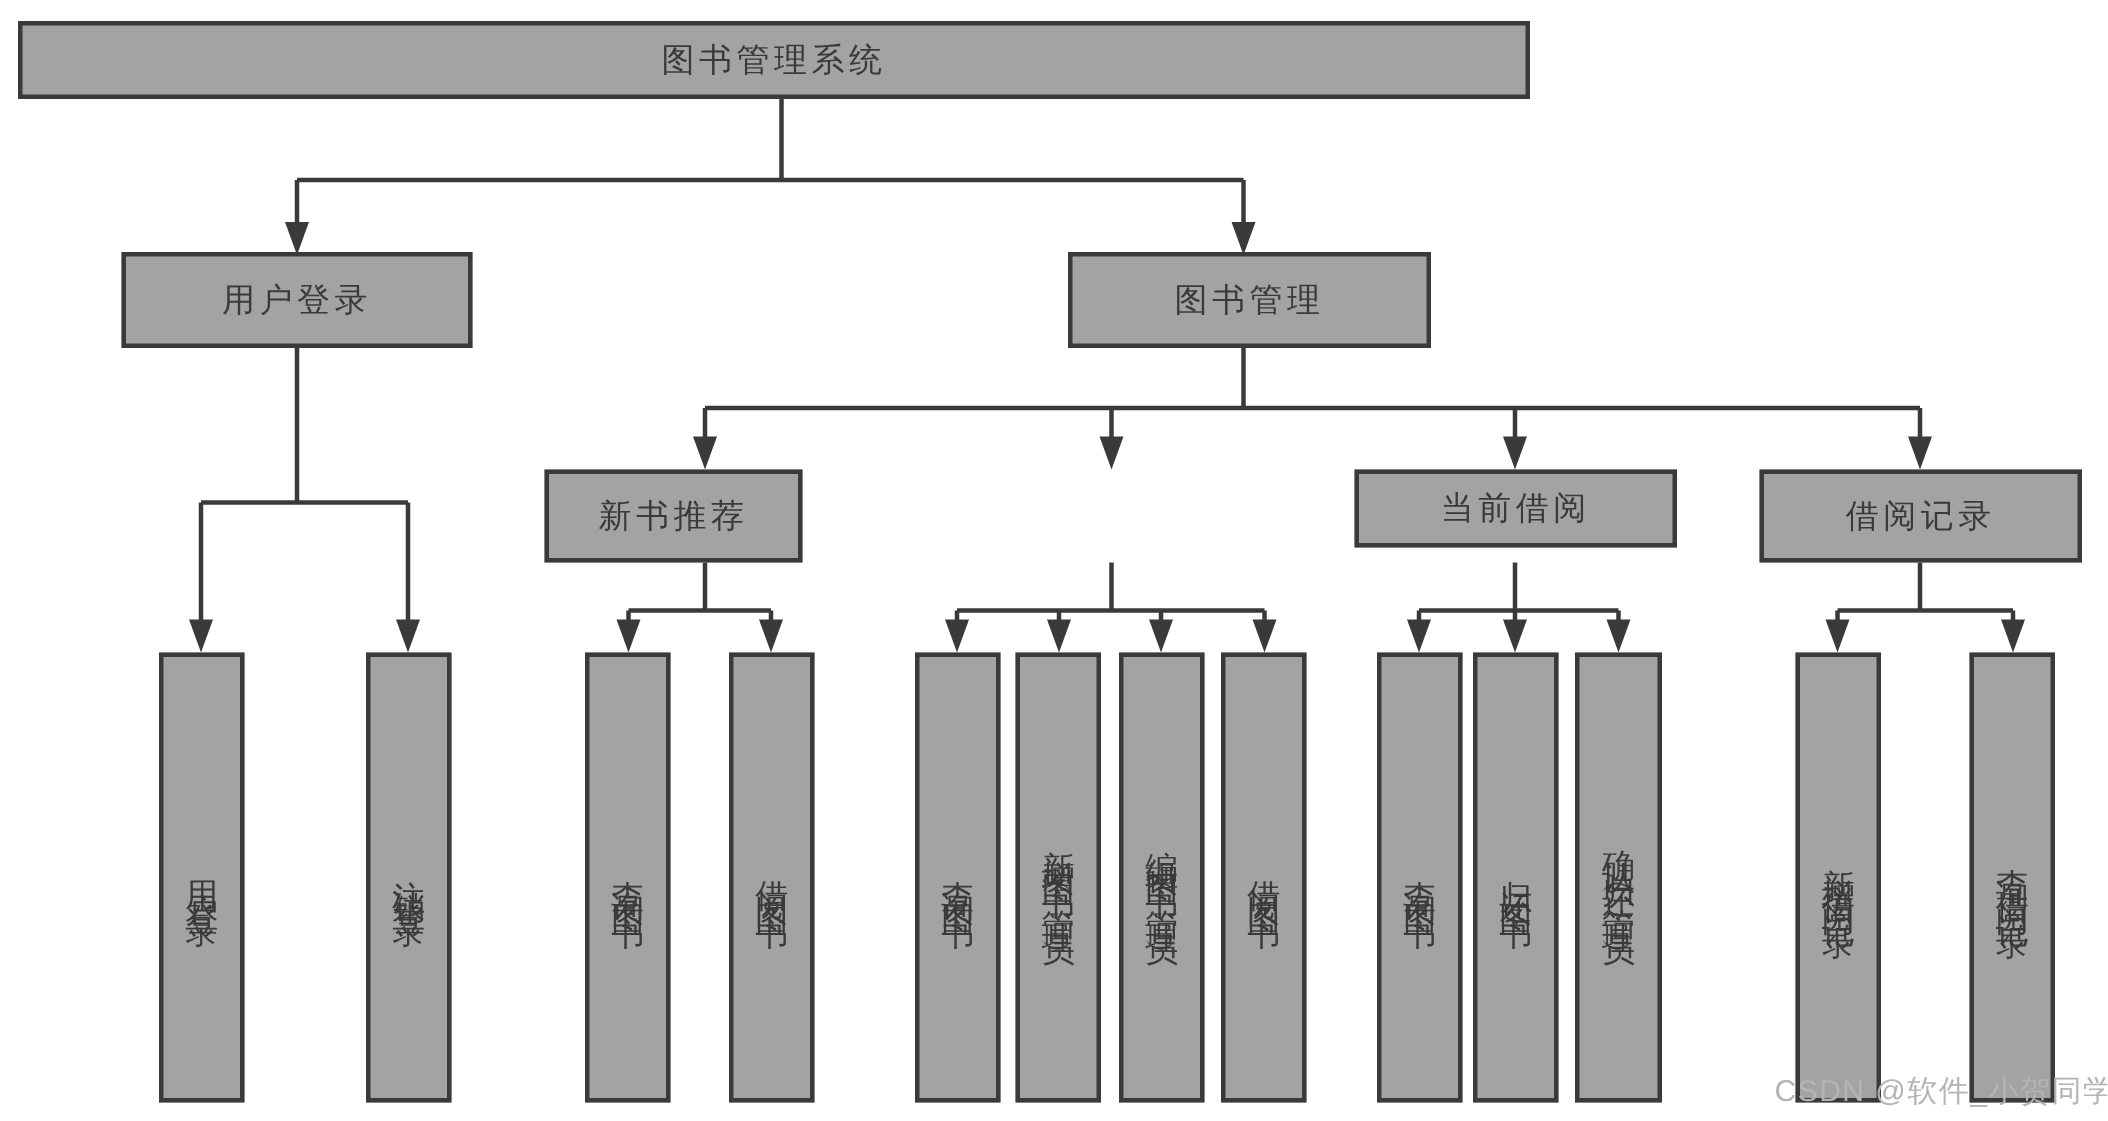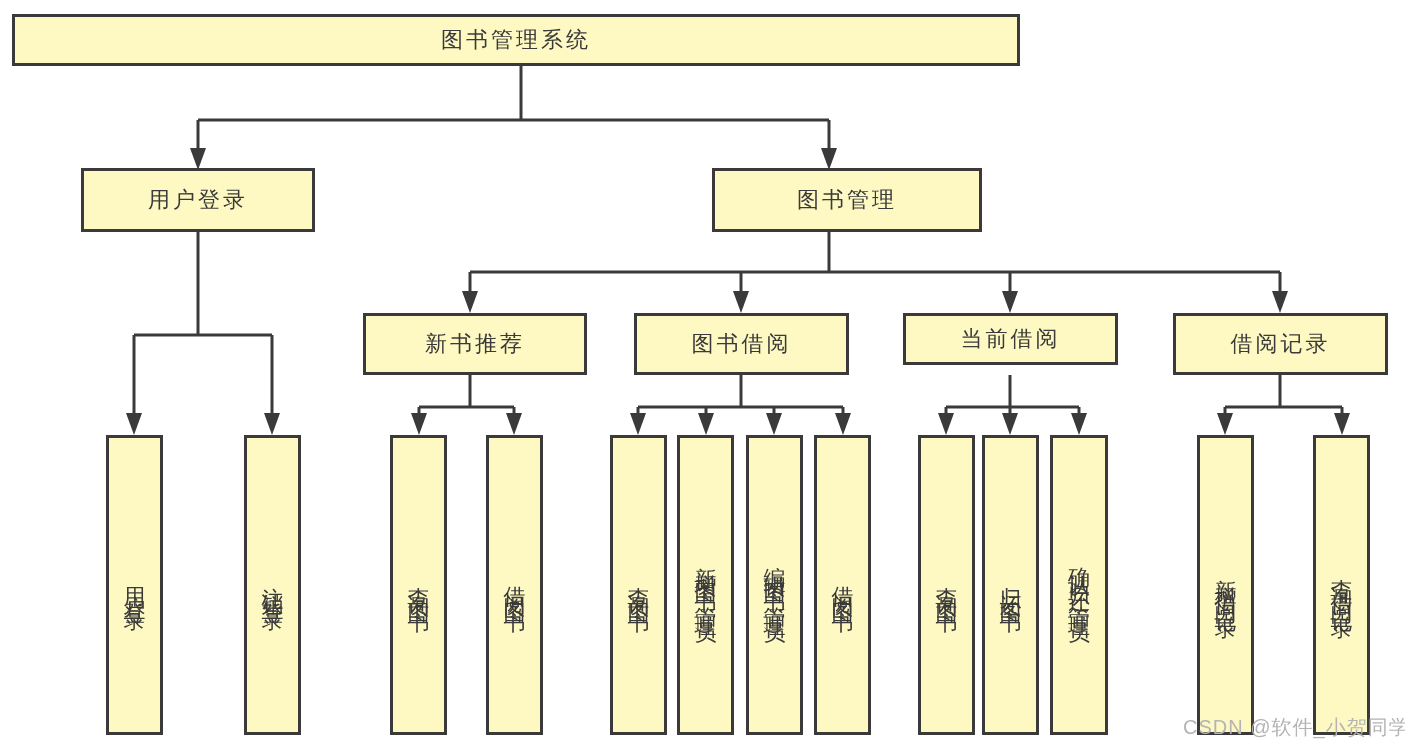--- a/index.html
+++ b/index.html
@@ -9,7 +9,7 @@
   }
   .connector-layer { position:absolute; left:0; top:0; width:1405px; height:747px; }
   .node {
-    position:absolute; box-sizing:border-box; background:#fef9c3;
+    position:absolute; box-sizing:border-box; background:#a3a3a3;
     border:3px solid #3a3a3a; color:#3a3a3a; font-size:22px;
     display:flex; align-items:center; justify-content:center;
     letter-spacing:3px; white-space:nowrap; z-index:2;

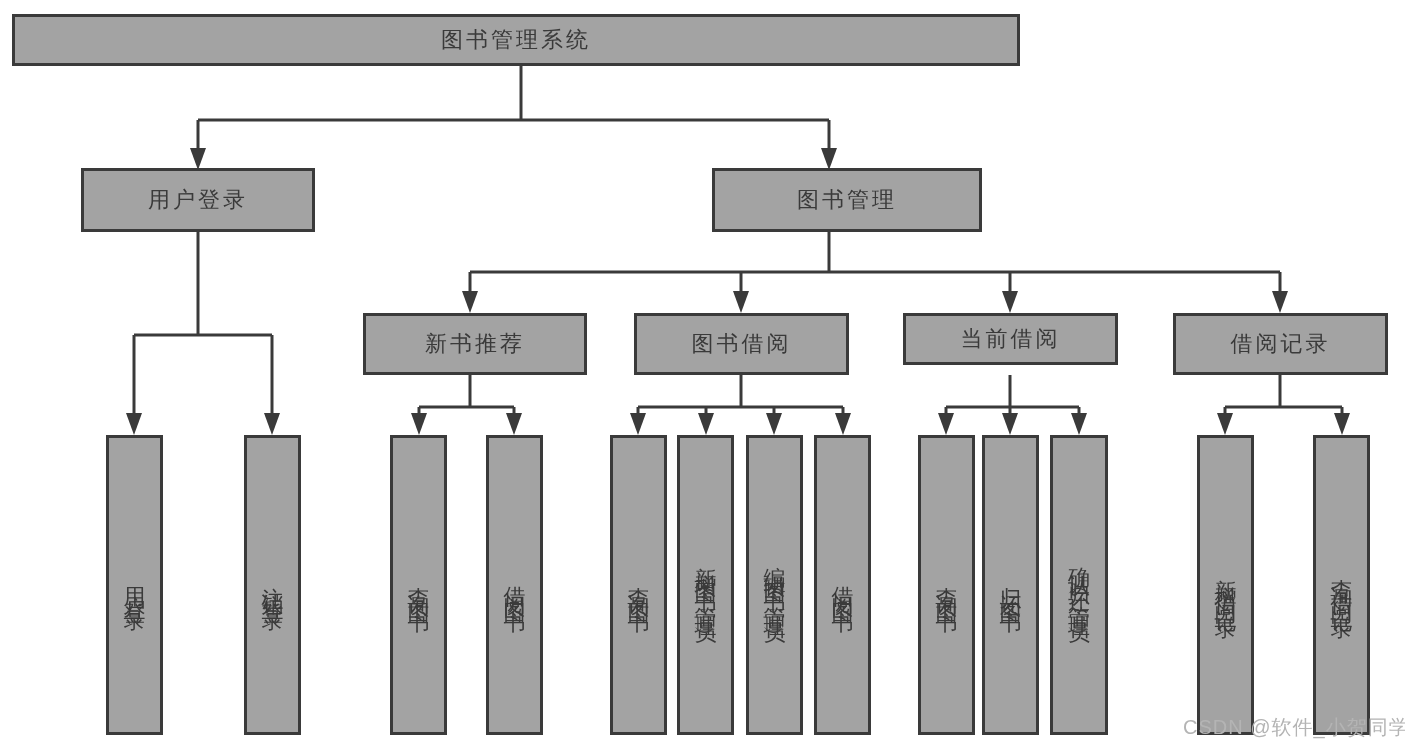--- a/index.html
+++ b/index.html
@@ -98,7 +98,7 @@
   <div class="node h" style="left:12px; top:14px; width:1008px; height:52px;">图书管理系统</div>
 
   <div class="node h" style="left:81px; top:168px; width:234px; height:64px;">用户登录</div>
-  <div class="node h" style="left:712px; top:168px; width:270px; height:64px;">图书管理</div>
+  <div class="node h" style="left:712px; top:168px; width:242px; height:64px;">图书管理</div>
 
   <div class="node h" style="left:363px; top:313px; width:224px; height:62px;">新书推荐</div>
   <div class="node h" style="left:634px; top:313px; width:215px; height:62px;">图书借阅</div>

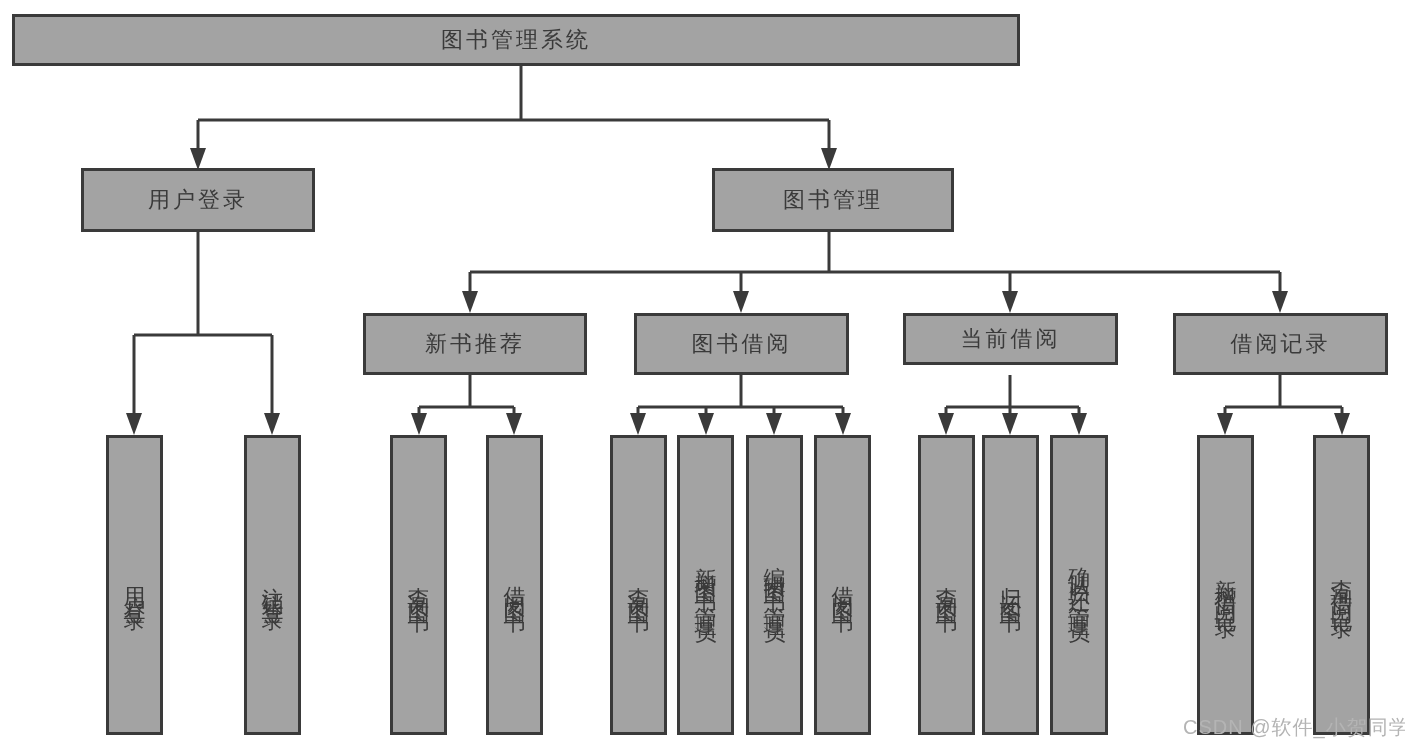--- a/index.html
+++ b/index.html
@@ -100,7 +100,7 @@
   <div class="node h" style="left:81px; top:168px; width:234px; height:64px;">用户登录</div>
   <div class="node h" style="left:712px; top:168px; width:242px; height:64px;">图书管理</div>
 
-  <div class="node h" style="left:363px; top:313px; width:224px; height:62px;">新书推荐</div>
+  <div class="node h" style="left:363px; top:313px; width:172px; height:62px;">新书推荐</div>
   <div class="node h" style="left:634px; top:313px; width:215px; height:62px;">图书借阅</div>
   <div class="node h" style="left:903px; top:313px; width:215px; height:52px;">当前借阅</div>
   <div class="node h" style="left:1173px; top:313px; width:215px; height:62px;">借阅记录</div>

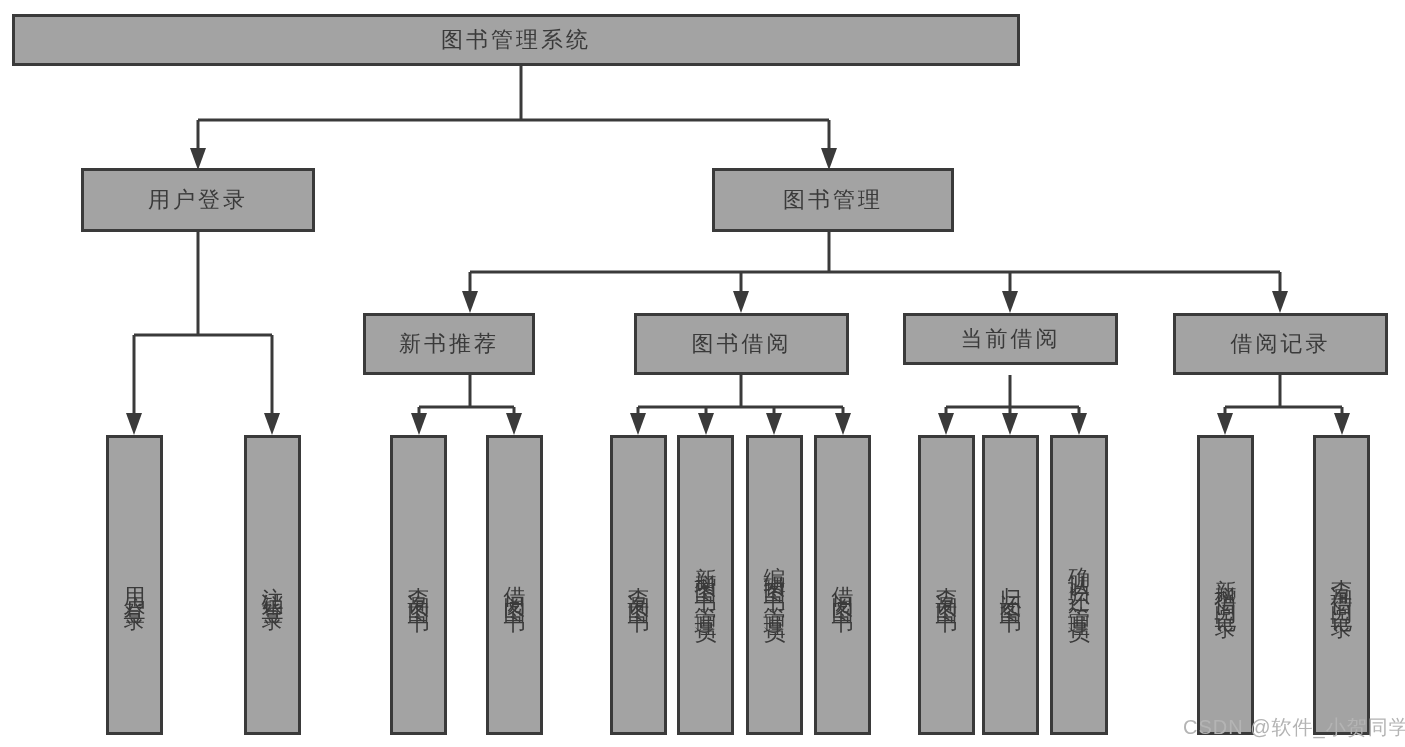--- a/index.html
+++ b/index.html
@@ -101,7 +101,6 @@
   <div class="node h" style="left:712px; top:168px; width:242px; height:64px;">图书管理</div>
 
   <div class="node h" style="left:363px; top:313px; width:172px; height:62px;">新书推荐</div>
-  <div class="node h" style="left:634px; top:313px; width:215px; height:62px;">图书借阅</div>
   <div class="node h" style="left:903px; top:313px; width:215px; height:52px;">当前借阅</div>
   <div class="node h" style="left:1173px; top:313px; width:215px; height:62px;">借阅记录</div>
 

